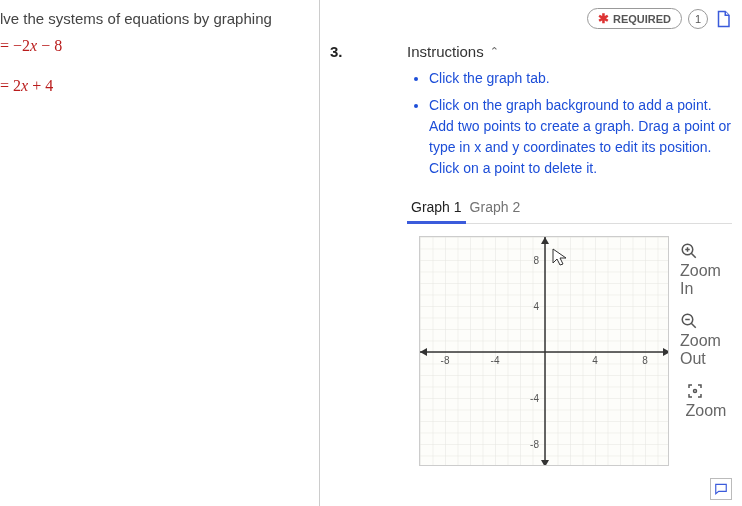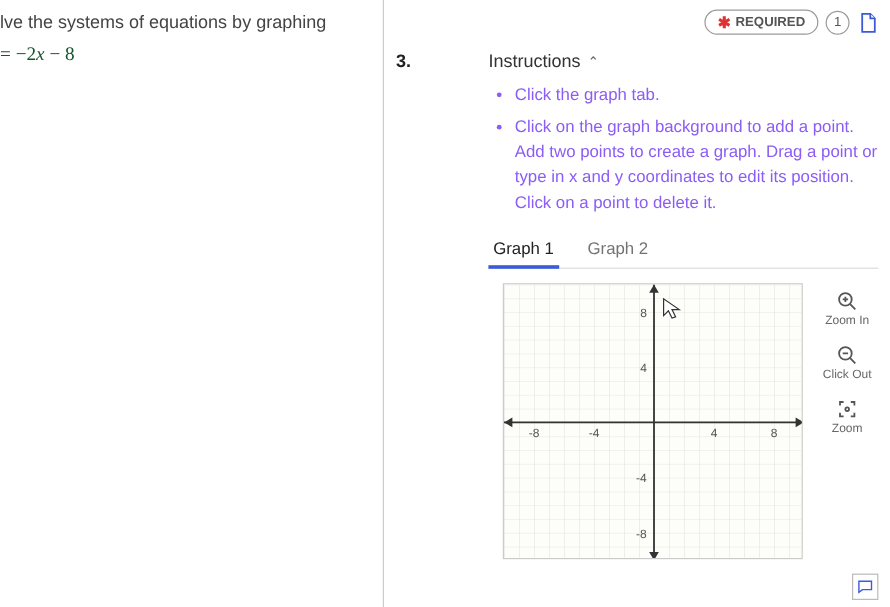--- a/index.html
+++ b/index.html
@@ -25,7 +25,7 @@
     .equation {
       font-family: "Times New Roman", serif;
       font-size: 16px;
-      color: #14532d;
+      color: #b91c1c;
       padding: 4px 0;
     }
     .equation .var { font-style: italic; }

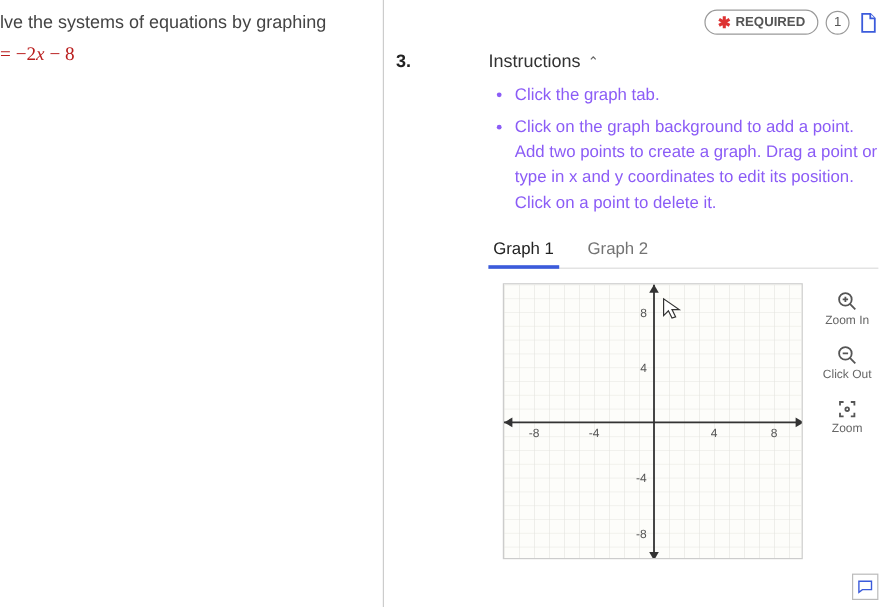--- a/index.html
+++ b/index.html
@@ -153,6 +153,9 @@
     <span>= −2</span><span class="var">x</span><span> − 8</span>
   </div>
   <div style="height:14px"></div>
+  <div class="equation">
+    <span>= 2</span><span class="var">x</span><span> + 4</span>
+  </div>
 </div>
 
 <div class="right-panel">

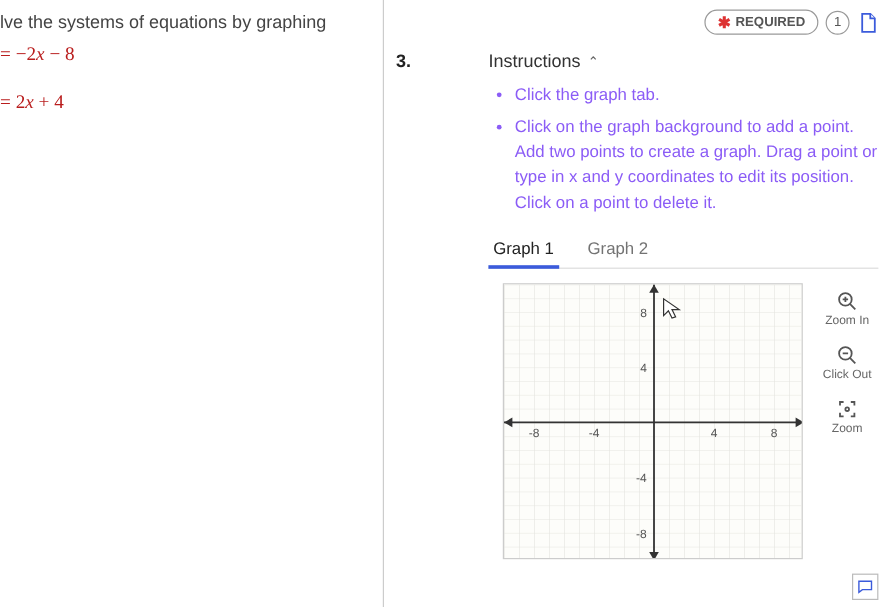--- a/index.html
+++ b/index.html
@@ -84,7 +84,7 @@
       list-style: disc;
       padding-left: 22px;
       font-size: 14px;
-      color: #8b5cf6;
+      color: #1d4ed8;
       line-height: 1.5;
     }
     .instr-list li { margin-bottom: 6px; }

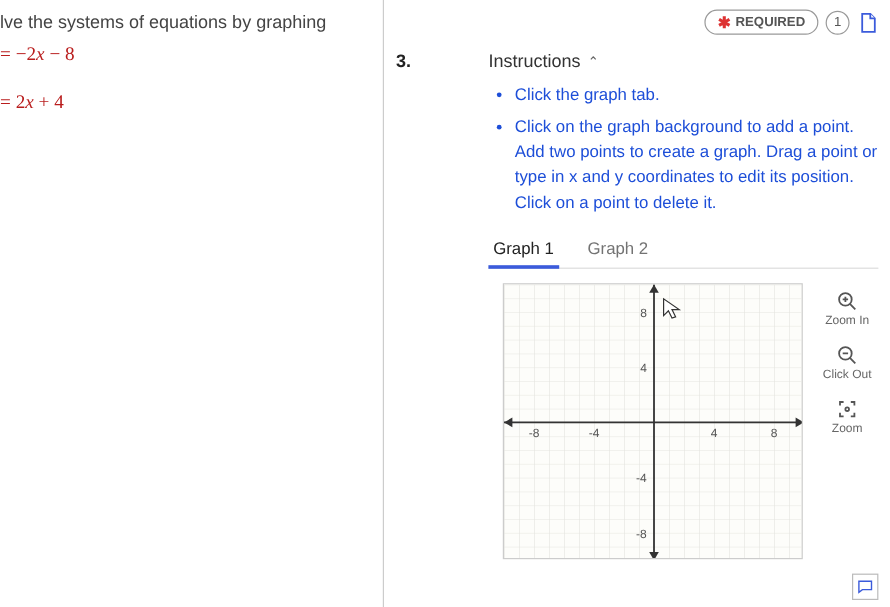--- a/index.html
+++ b/index.html
@@ -90,7 +90,6 @@
     .instr-list li { margin-bottom: 6px; }
     .tabs {
       display: flex;
-      gap: 20px;
       margin-top: 14px;
       border-bottom: 1px solid #ddd;
       font-size: 14px;

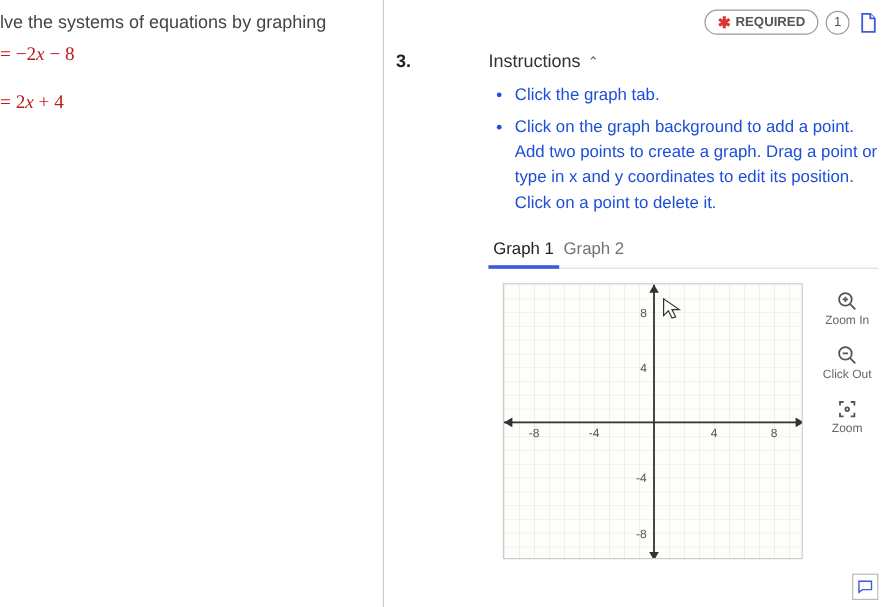--- a/index.html
+++ b/index.html
@@ -124,8 +124,7 @@
     .tool {
       display: flex;
       flex-direction: column;
-      align-items: center;
-      font-size: 10px;
+      font-size: 16px;
       color: #666;
       cursor: pointer;
       gap: 2px;

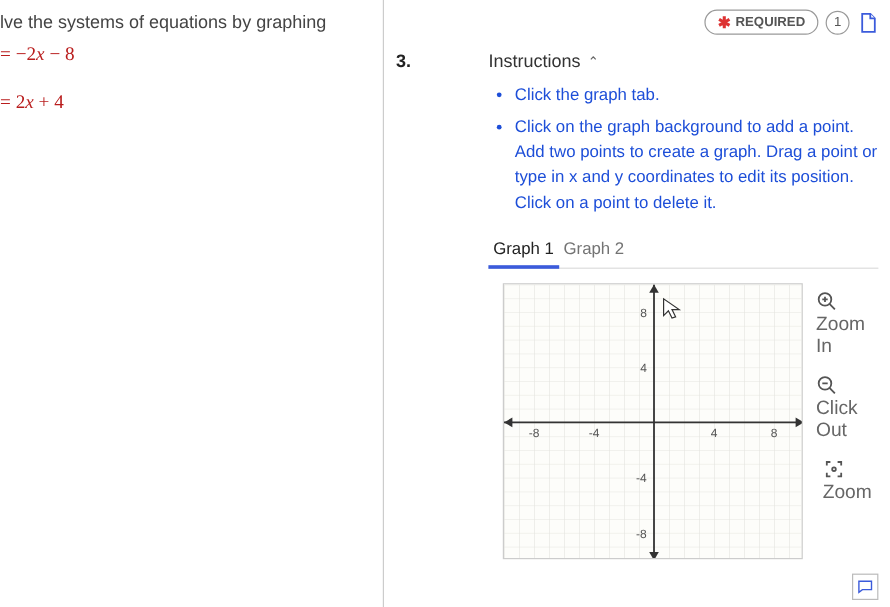--- a/index.html
+++ b/index.html
@@ -234,7 +234,7 @@
                 <line x1="15" y1="15" x2="21" y2="21"></line>
                 <line x1="7" y1="10" x2="13" y2="10"></line>
               </svg>
-            <span>Click Out</span>
+            <span>Zoom Out</span>
           </div>
           <div class="tool">
             <svg viewBox="0 0 24 24" fill="none" stroke="#555" stroke-width="2">

